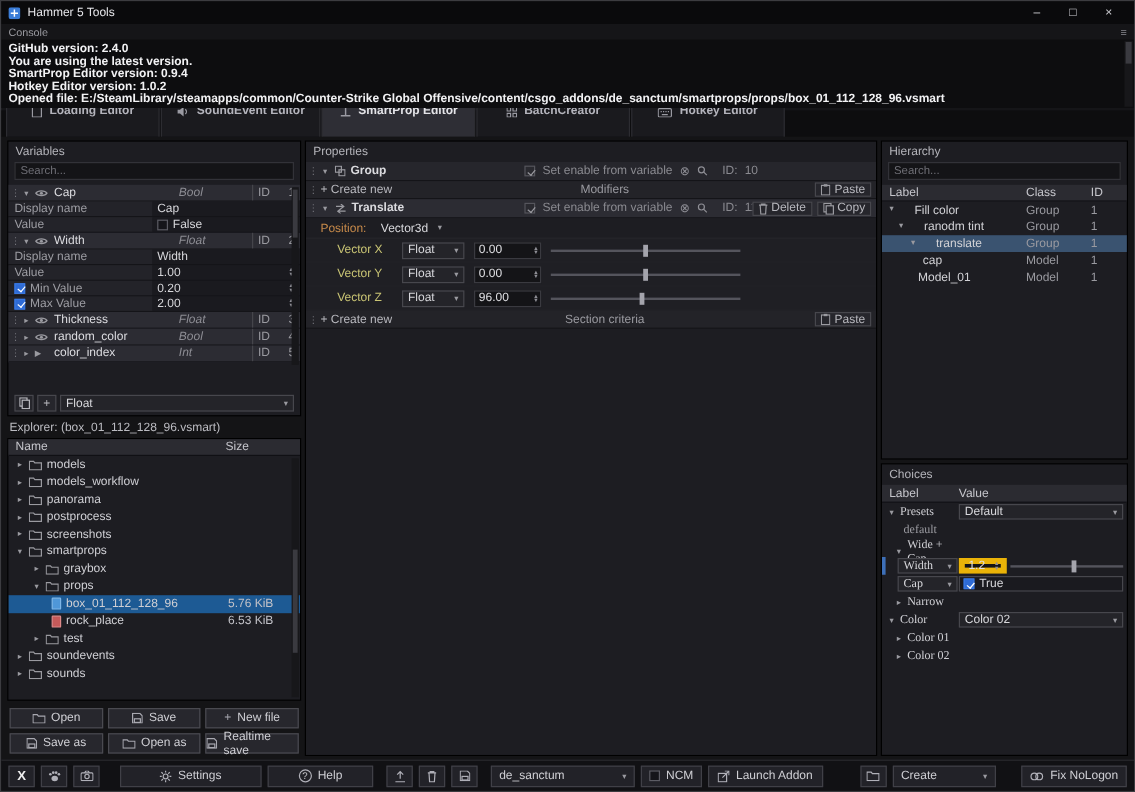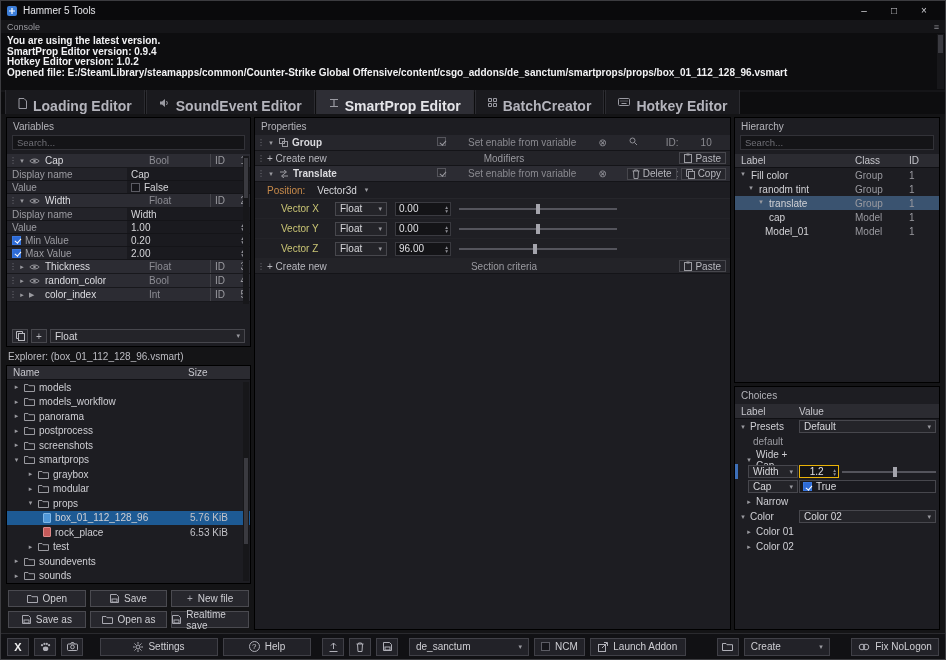--- a/index.html
+++ b/index.html
@@ -187,6 +187,7 @@
     <span class="console-menu">≡</span>
   </div>
   <div class="console-body">
+    <div class="console-line">GitHub version: 2.4.0</div>
     <div class="console-line">You are using the latest version.</div>
     <div class="console-line">SmartProp Editor version: 0.9.4</div>
     <div class="console-line">Hotkey Editor version: 1.0.2</div>

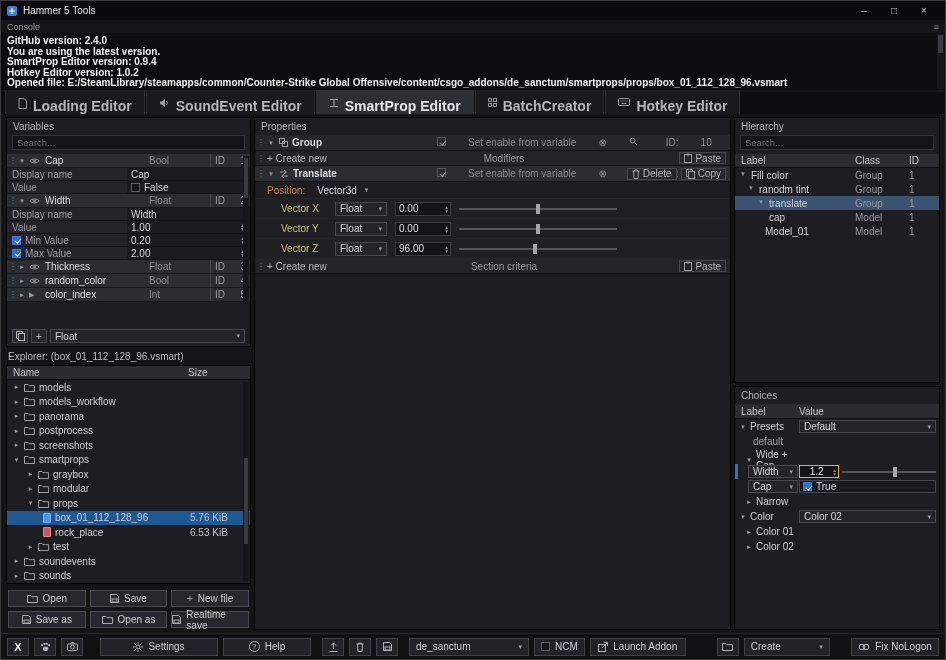--- a/index.html
+++ b/index.html
@@ -25,7 +25,7 @@
 
   
   .tabbar{height:22px;background:#0d0d0f;display:flex;align-items:flex-end;padding:2px 4px 0;gap:1px;flex:none;margin-top:2px;}
-  .tab{height:19px;min-width:128px;background:#1a1a1e;border:1px solid #2c2c31;border-bottom:none;display:flex;align-items:flex-start;justify-content:center;gap:6px;color:#b4b4bc;font-weight:700;font-size:14px;padding:16px 12px;cursor:default;}
+  .tab{height:19px;min-width:128px;background:#1a1a1e;border:1px solid #2c2c31;border-bottom:none;display:flex;align-items:flex-end;justify-content:center;gap:6px;color:#b4b4bc;font-weight:700;font-size:10px;padding:16px 12px;cursor:default;}
   .tab.active{background:#2e2e35;color:#e4e4e8;}
   .ticon{color:#9a9aa2;display:flex;align-items:center;}
 

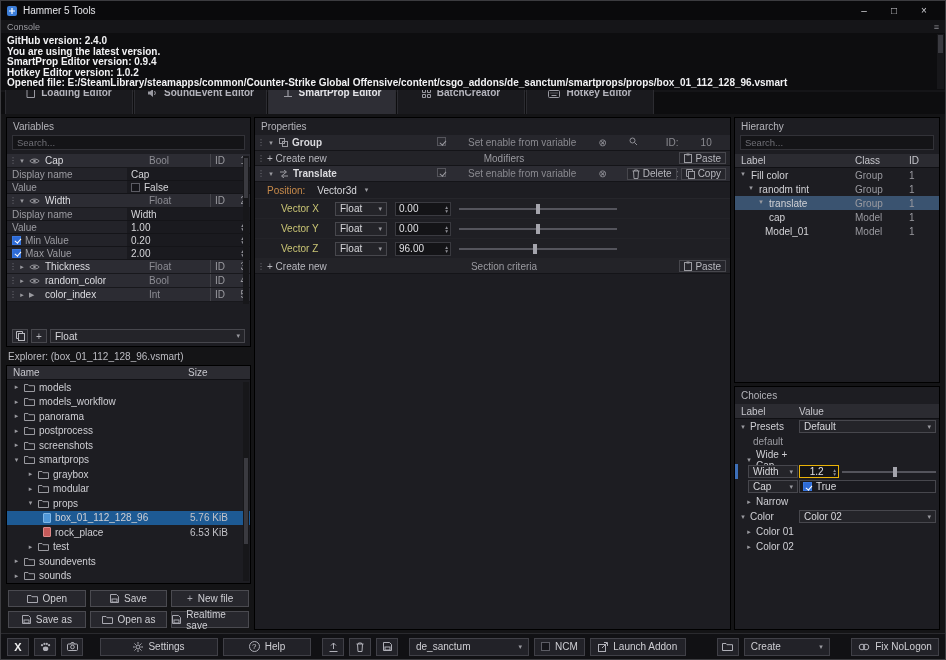--- a/index.html
+++ b/index.html
@@ -93,7 +93,7 @@
   .headrow{height:15px;background:#232328;border-bottom:1px solid #141418;padding:0 4px 0 2px;}
   .picon{display:flex;color:#9a9aa0;flex:none;}
   .pname{color:#dadade;font-weight:600;}
-  .midcluster{position:absolute;left:182px;display:flex;gap:22px;color:#8a8a90;}
+  .midcluster{position:absolute;left:182px;display:flex;align-items:center;gap:6px;color:#8a8a90;}
   .midcluster .ico{display:flex;color:#8f8f96;}
   .idlab{margin-left:6px;}
   .createnew{color:#b8b8be;}

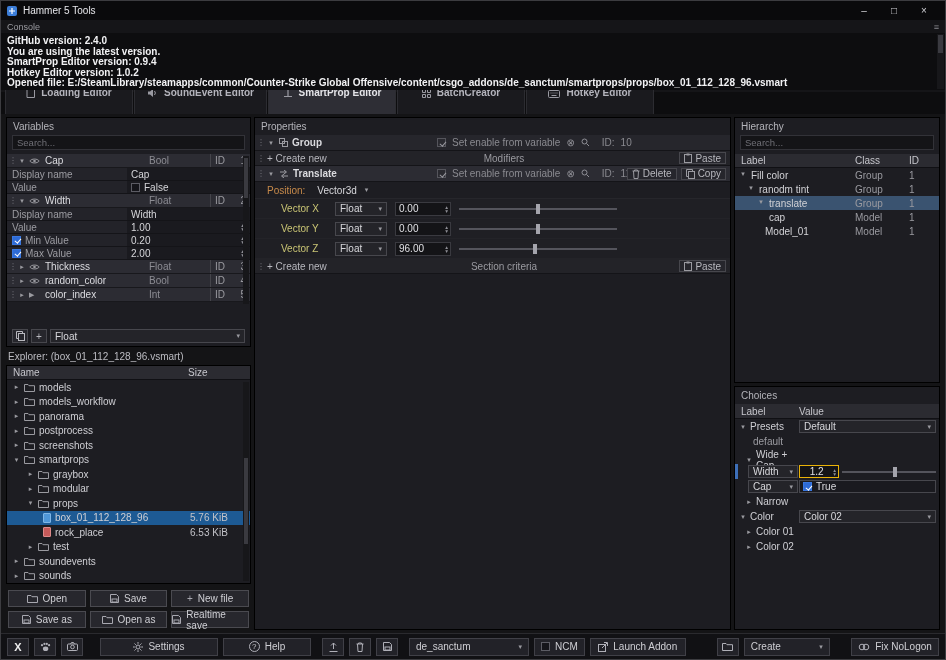--- a/index.html
+++ b/index.html
@@ -47,7 +47,7 @@
   .eye{color:#9a9aa0;display:flex;width:13px;flex:none;}
   .play{color:#9a9aa0;font-size:7px;width:13px;flex:none;}
   .vname{color:#dcdce0;}
-  .vtype{color:#8d8d94;width:58px;flex:none;margin-left:auto;}
+  .vtype{color:#8d8d94;width:58px;flex:none;margin-left:auto;font-style:italic;}
   .vid{width:40px;flex:none;border-left:1px solid #45454b;display:flex;align-items:center;padding:0 4px;color:#9a9aa0;height:100%;}
   .vid span:last-child{margin-left:auto;}
   .subrow{height:13px;display:flex;border-bottom:1px solid #141418;flex:none;}

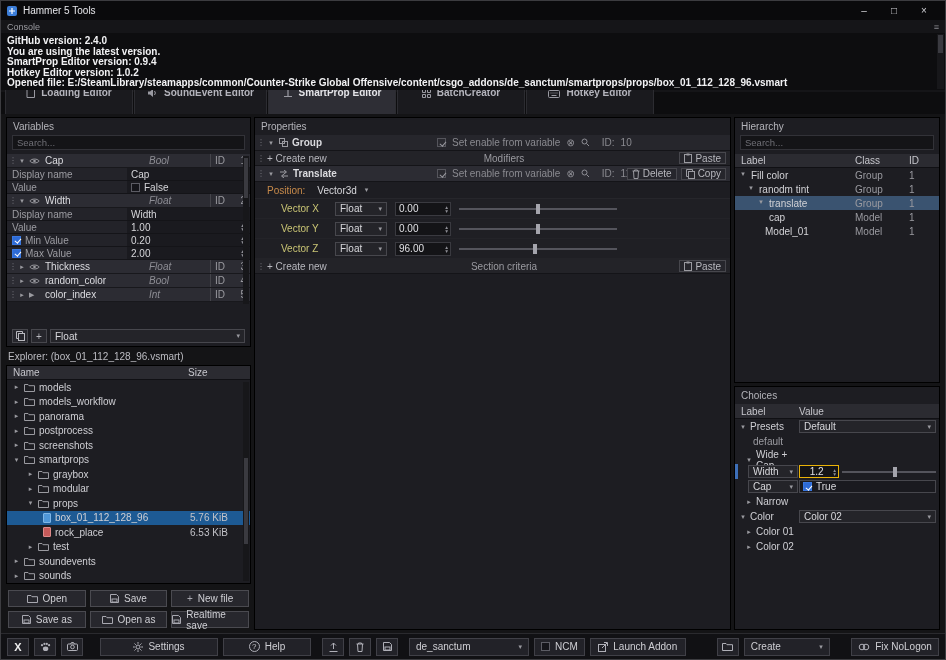--- a/index.html
+++ b/index.html
@@ -120,7 +120,7 @@
   .hier-cols{height:14px;background:#2b2b31;border-bottom:1px solid #101014;color:#c6c6cc;flex:none;}
   .hier-cols span:first-child{padding-left:6px;}
   .hrow{height:14px;flex:none;}
-  .hlabel{display:flex;gap:4px;color:#d2d2d6;}
+  .hlabel{display:flex;gap:15px;color:#d2d2d6;}
   .i0{padding-left:4px;}.i1{padding-left:12px;}.i2{padding-left:22px;}.i3{padding-left:34px;}.i4{padding-left:30px;}
   .hclass,.hid{color:#9a9aa0;}
   .hrow.sel{background:#3a5370;}

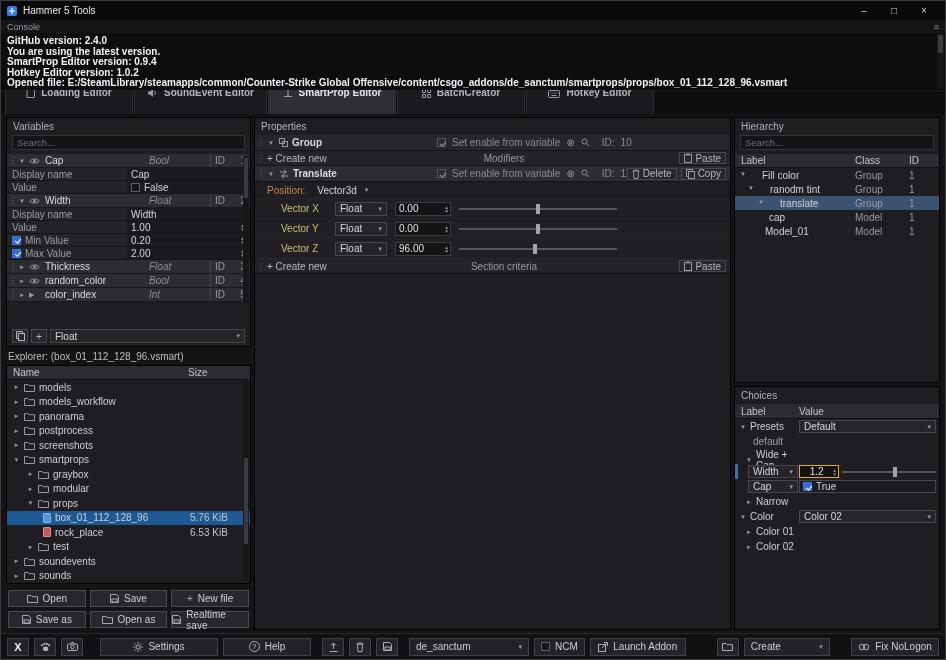--- a/index.html
+++ b/index.html
@@ -131,7 +131,7 @@
   .ch-cols{height:15px;background:#2b2b31;border-bottom:1px solid #101014;color:#c6c6cc;flex:none;}
   .ch-cols span:first-child{padding-left:6px;}
   .crow{height:15px;padding-right:3px;flex:none;}
-  .clabel{display:flex;align-items:center;gap:3px;color:#cfcfd4;}
+  .clabel{display:flex;align-items:center;gap:3px;color:#cfcfd4;font-family:Liberation Serif, serif;}
   .cvalue{display:flex;align-items:center;gap:3px;min-width:0;}
   .crow .dd{height:13px;}
   .crow.accent{box-shadow:inset 3px 0 0 #3d6fb8;}

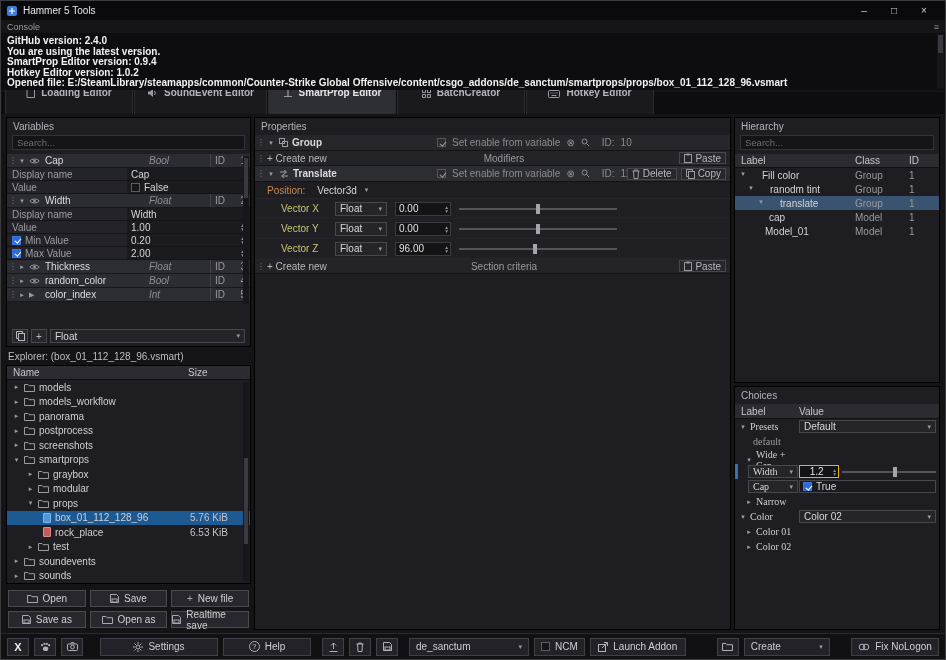--- a/index.html
+++ b/index.html
@@ -136,7 +136,7 @@
   .crow .dd{height:13px;}
   .crow.accent{box-shadow:inset 3px 0 0 #3d6fb8;}
   .cdim{color:#9c9ca2;}
-  .cspin{width:40px;height:13px;background:#141417;border:1px solid #eab308;display:flex;align-items:center;flex:none;text-align:center;}
+  .cspin{width:40px;height:13px;background:#141417;border:5px solid #eab308;display:flex;align-items:center;flex:none;}
   .cspin .val{flex:1;padding:0 3px;color:#e0e0e4;}
   .cslider{flex:1;height:13px;position:relative;}
   .cslider .track{position:absolute;left:0;right:0;top:5.5px;height:2px;background:#54545c;}

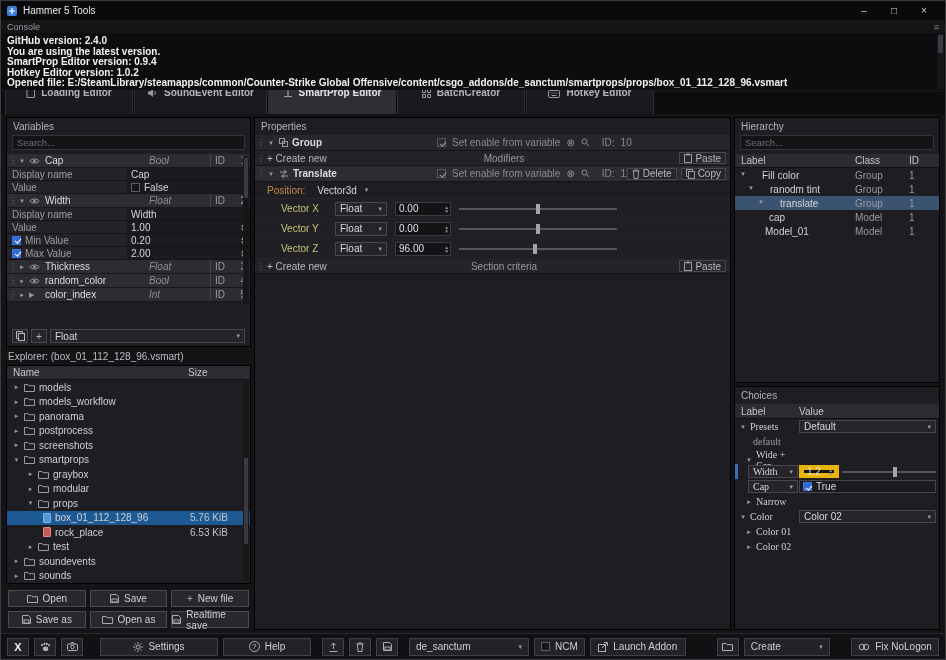--- a/index.html
+++ b/index.html
@@ -477,16 +477,6 @@
               <span class="tsize"></span>
             </div>
           <div class="trow d2">
-              <span class="arr">▸</span>
-              <span class="ficon">
-                <svg width="11" height="9" viewBox="0 0 11 9">
-                  <path d="M.5 1.5h3.5l1 1.2h5.5v5.8H.5Z" fill="none" stroke="currentColor"></path>
-                </svg>
-              </span>
-              <span class="tname">modular</span>
-              <span class="tsize"></span>
-            </div>
-          <div class="trow d2">
               <span class="arr">▾</span>
               <span class="ficon">
                 <svg width="11" height="9" viewBox="0 0 11 9">

